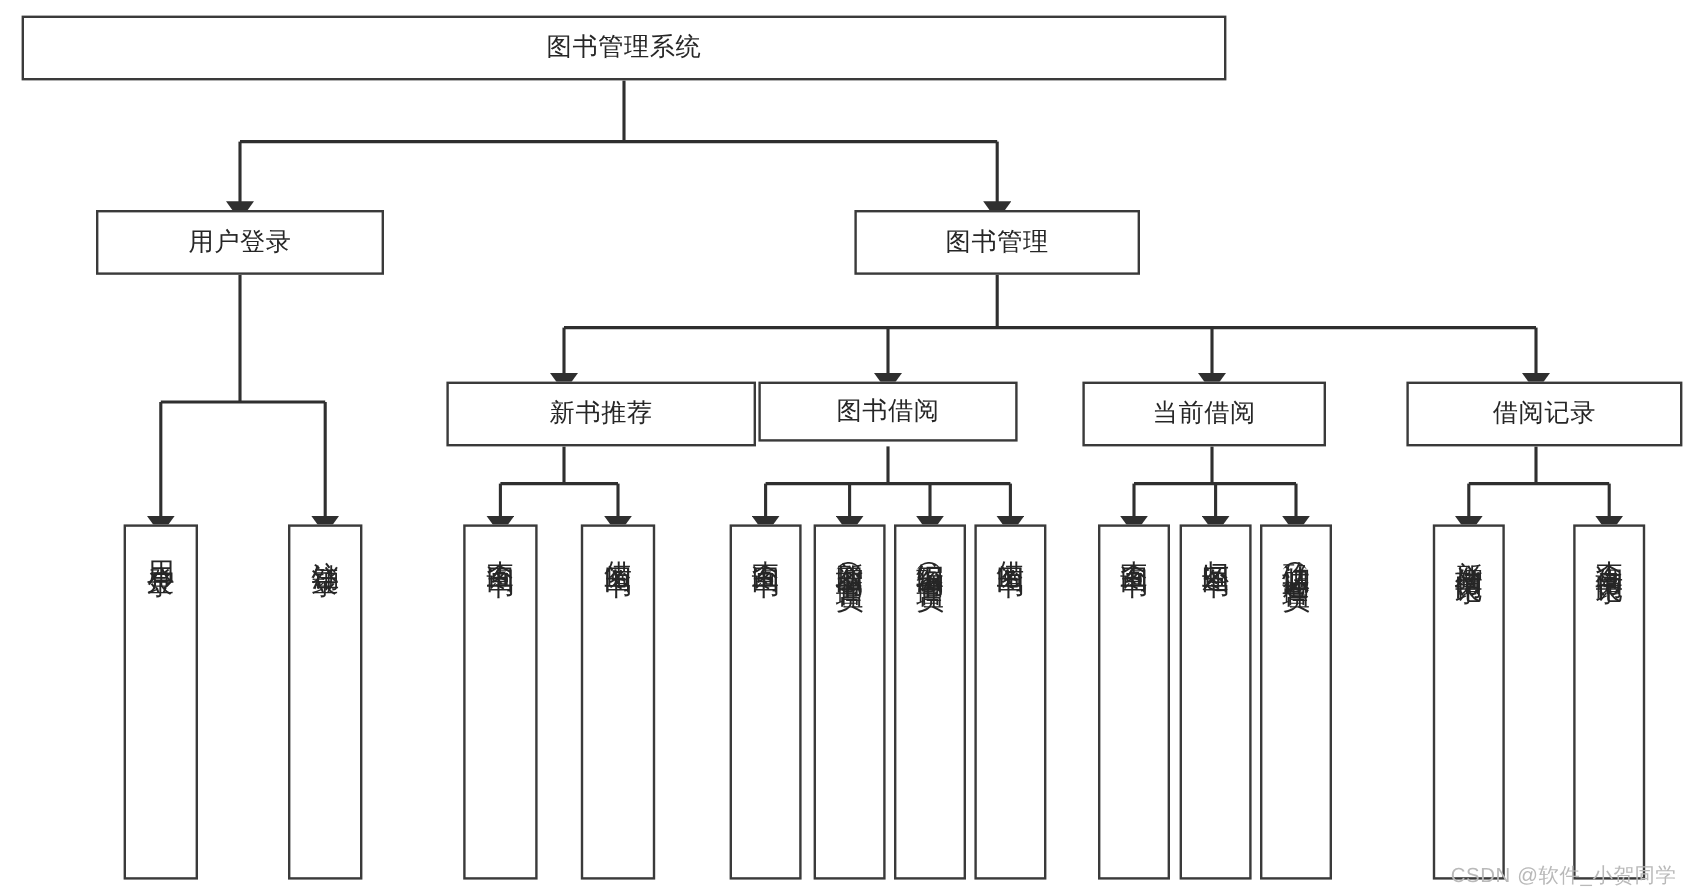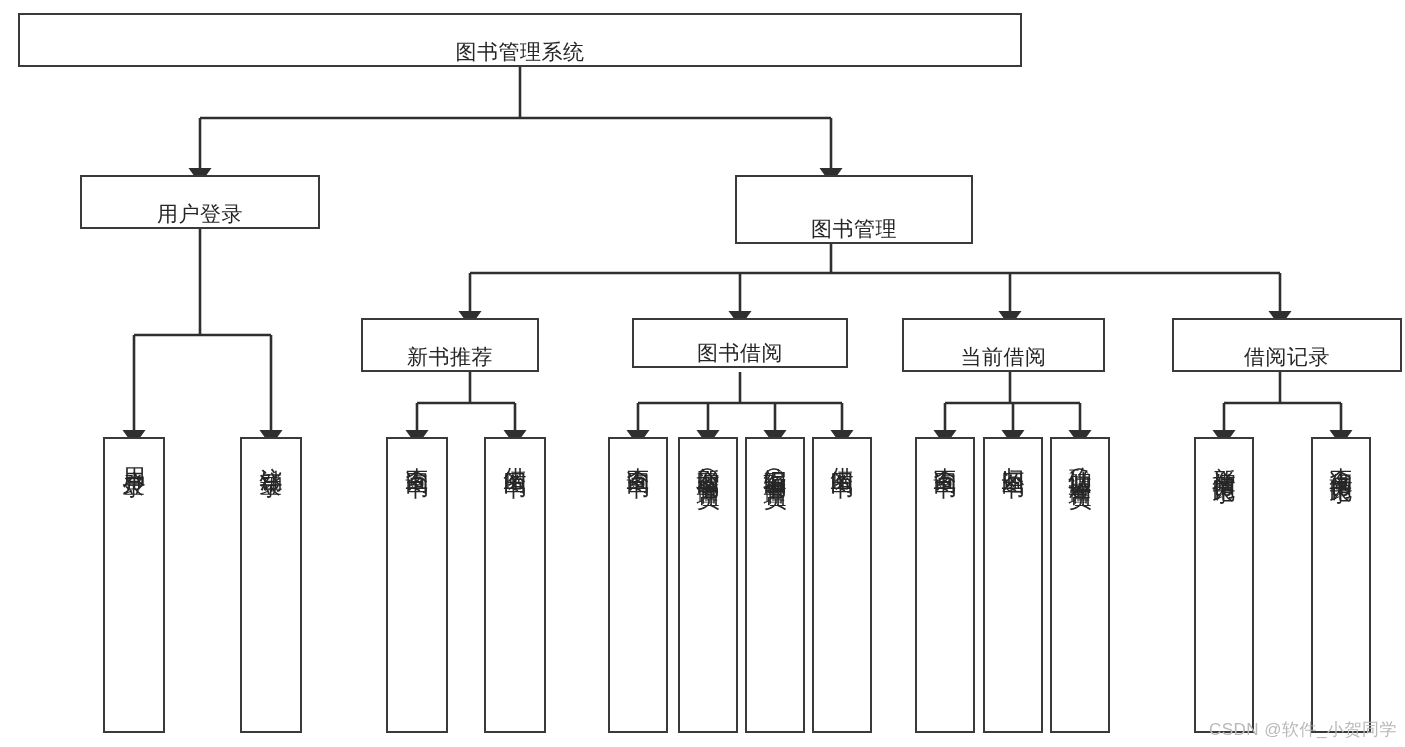--- a/index.html
+++ b/index.html
@@ -32,7 +32,7 @@
     background: #ffffff;
     border: 2px solid #3a3a3a;
     display: flex;
-    align-items: flex-end;
+    align-items: center;
     justify-content: center;
     color: #262626;
     z-index: 2;

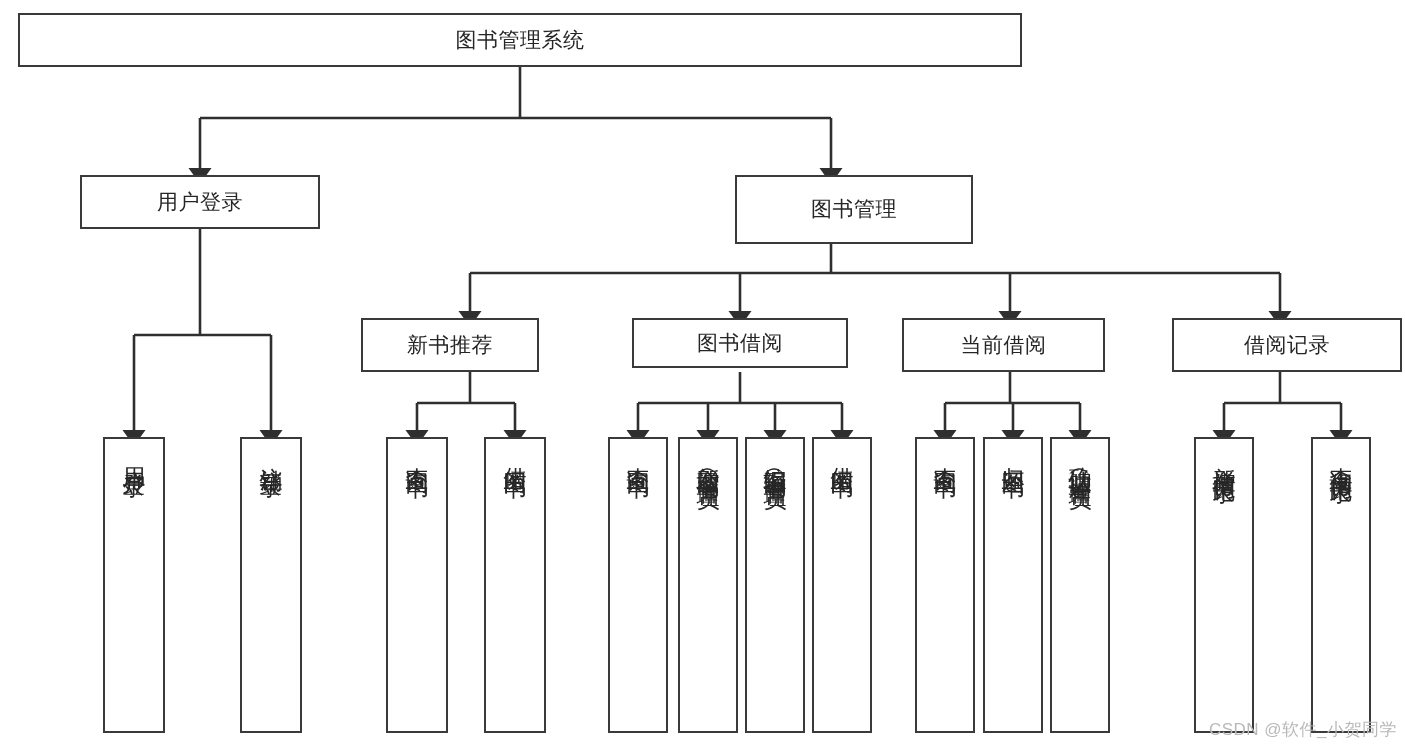--- a/index.html
+++ b/index.html
@@ -126,7 +126,7 @@
       <div class="node horiz" id="node-user-login" style="left: 80px; top: 175px; width: 240px; height: 54px;">
         <span class="node-label">用户登录</span>
       </div>
-      <div class="node horiz" id="node-book-manage" style="left: 712px; top: 175px; width: 238px; height: 69px; margin-left: 23px;">
+      <div class="node horiz" id="node-book-manage" style="left: 712px; top: 175px; width: 238px; height: 54px;">
         <span class="node-label">图书管理</span>
       </div>
       <div class="node horiz" id="node-new-book-rec" style="left: 361px; top: 318px; width: 178px; height: 54px;">

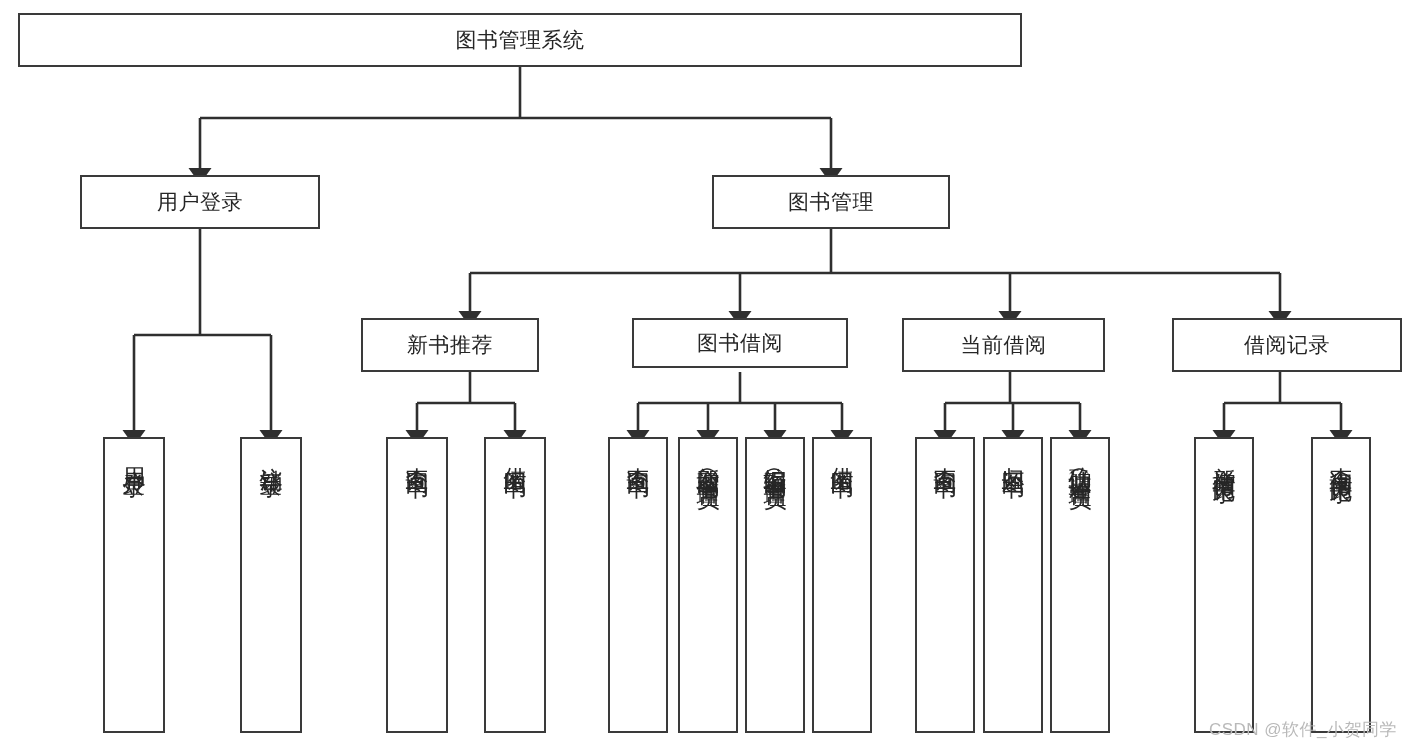--- a/index.html
+++ b/index.html
@@ -129,7 +129,7 @@
       <div class="node horiz" id="node-book-manage" style="left: 712px; top: 175px; width: 238px; height: 54px;">
         <span class="node-label">图书管理</span>
       </div>
-      <div class="node horiz" id="node-new-book-rec" style="left: 361px; top: 318px; width: 178px; height: 54px;">
+      <div class="node horiz" id="node-new-book-rec" style="left: 372px; top: 318px; width: 258px; height: 54px;">
         <span class="node-label">新书推荐</span>
       </div>
       <div class="node horiz" id="node-book-borrow" style="left: 632px; top: 318px; width: 216px; height: 50px;">

